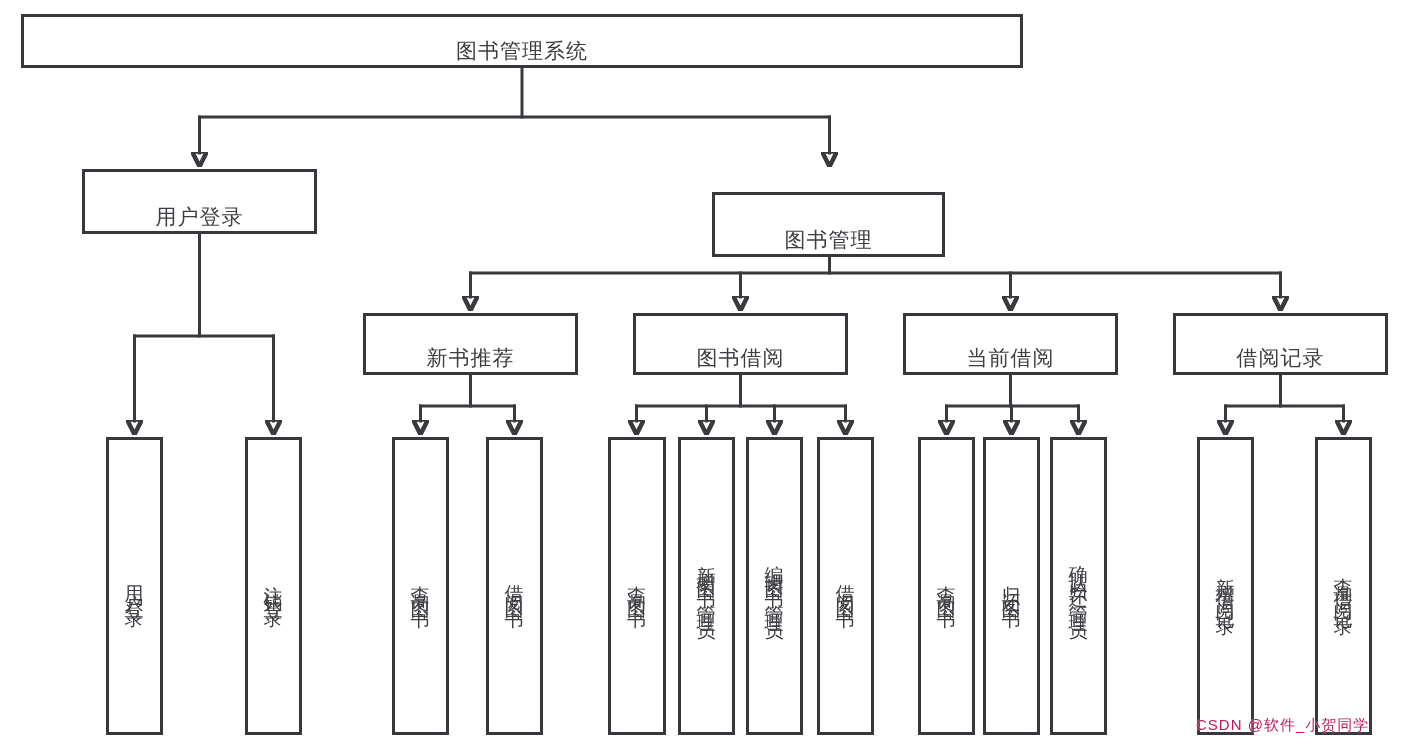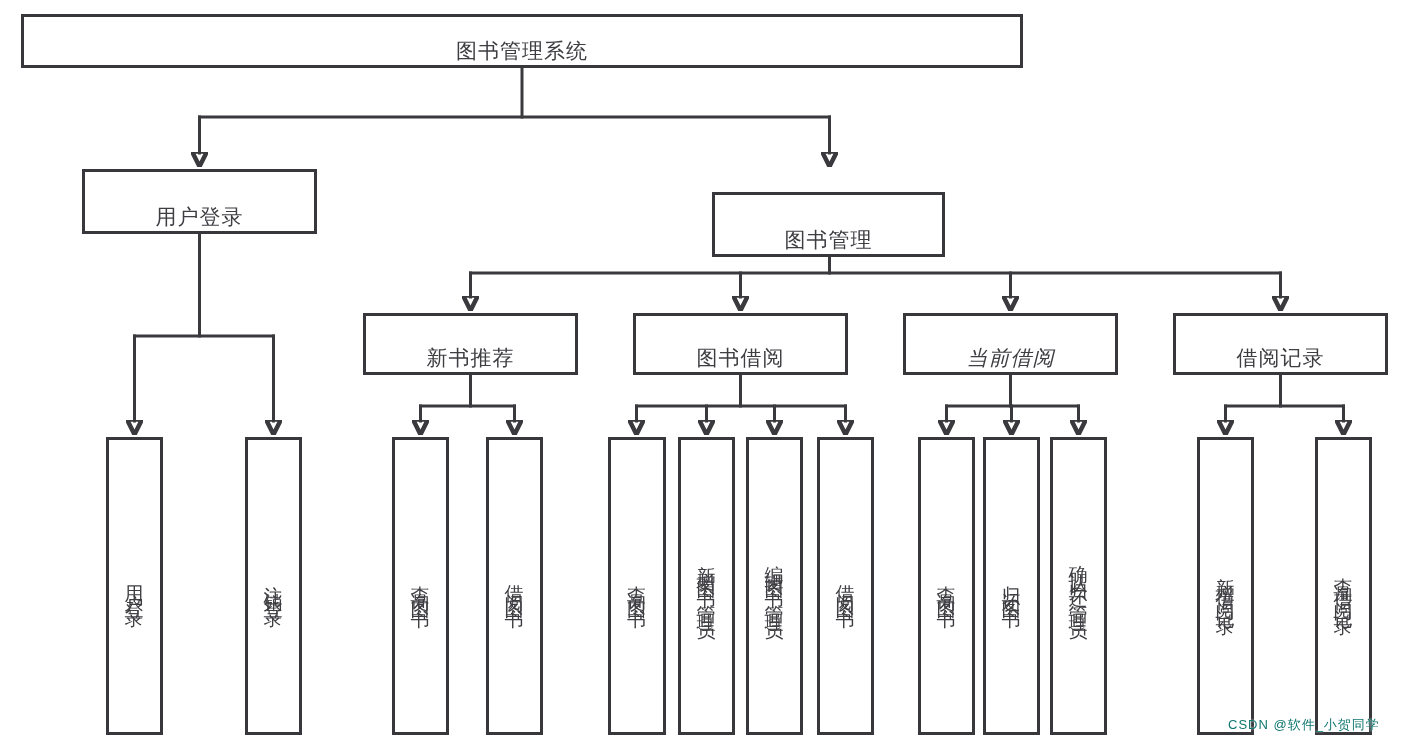--- a/index.html
+++ b/index.html
@@ -122,7 +122,7 @@
   <div class="hbox" style="left:363px;top:313px;width:215px;height:62px;">
     <span>新书推荐</span>
   </div>
-  <div class="hbox" style="left:903px;top:313px;width:215px;height:62px;font-style:italic;">
+  <div class="hbox" style="left:903px;top:313px;width:215px;height:62px;">
     <span>当前借阅</span>
   </div>
   <div class="hbox" style="left:1173px;top:313px;width:215px;height:62px;">

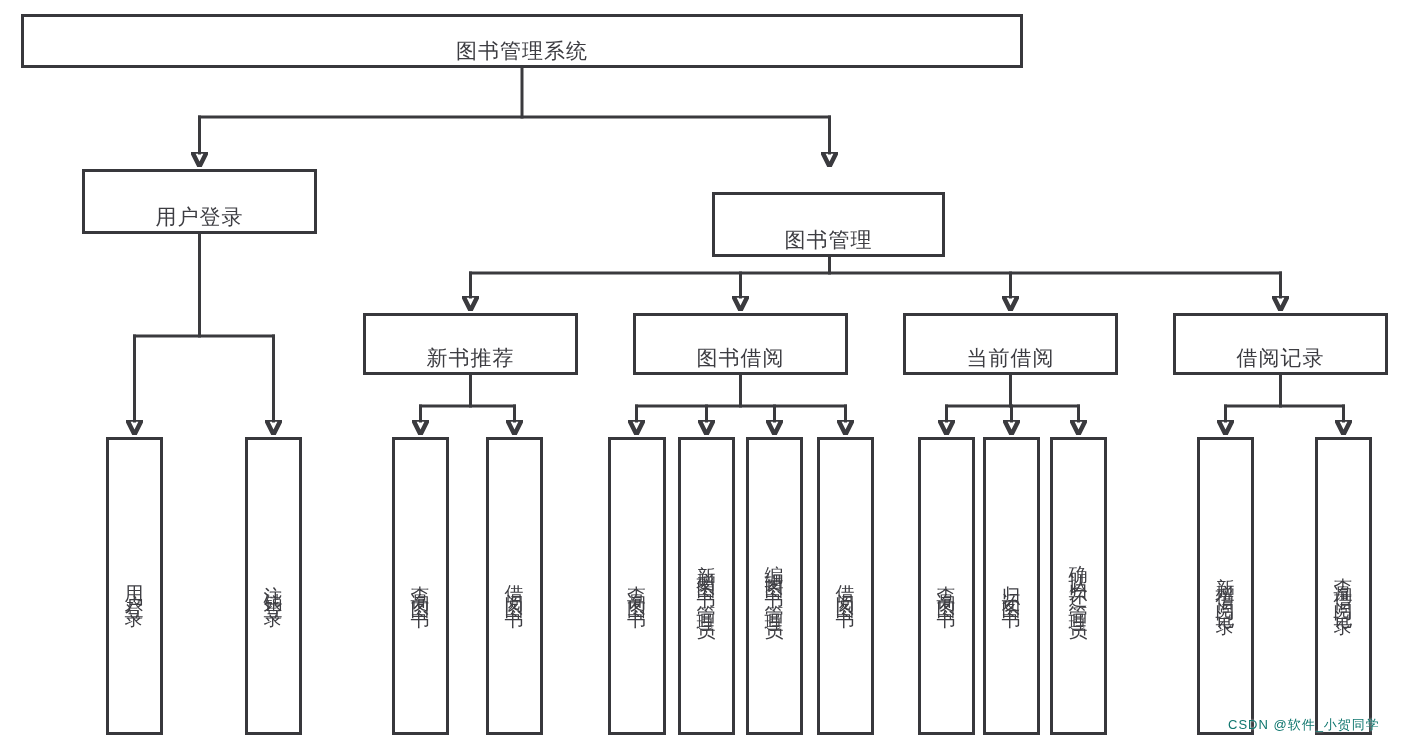--- a/index.html
+++ b/index.html
@@ -43,9 +43,9 @@
   }
   .watermark{
     position:absolute;
-    left:1228px;top:716px;
-    font-size:13px;
-    color:#0f766e;
+    left:1196px;top:716px;
+    font-size:15px;
+    color:#be185d;
     letter-spacing:1px;
     z-index:5;
     text-shadow:0 0 2px #ffffff;

